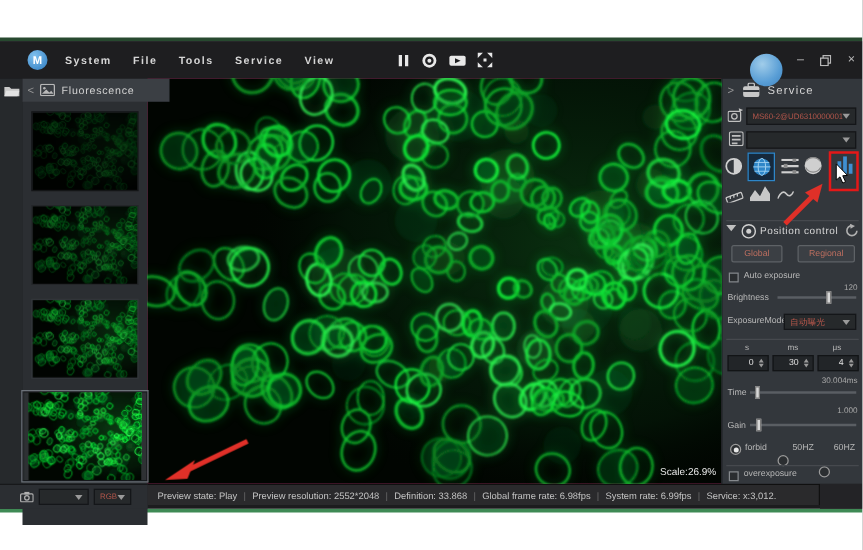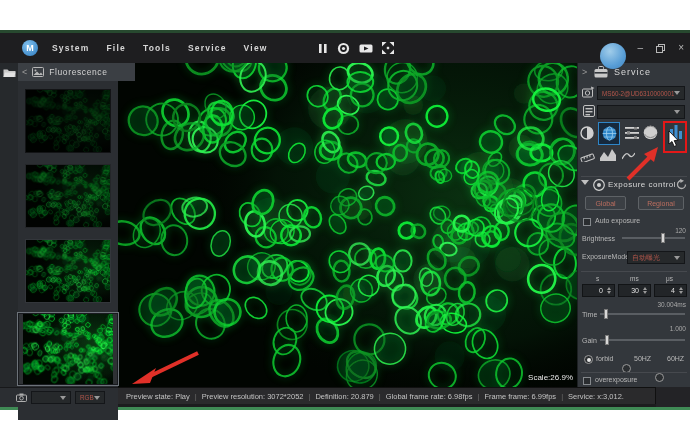--- a/index.html
+++ b/index.html
@@ -583,7 +583,7 @@
           <circle cx="6" cy="6" r="5.3" fill="none" stroke="#d0d0d0" stroke-width="1.2"></circle>
           <circle cx="6" cy="6" r="2" fill="#d0d0d0"></circle>
         </svg>
-      <span class="rp rp-title" style="left:30px;top:117px;font-size:8px;letter-spacing:0.5px">Exposure control</span>
+      <span class="rp rp-title" style="left:30px;top:117px;font-size:8px;letter-spacing:0.5px">Position control</span>
       <svg class="rp" width="11" height="11" style="left:98px;top:116px">
           <path d="M9.5 5.5 A4 4 0 1 1 5.5 1.5" fill="none" stroke="#b0b0b0" stroke-width="1.3"></path>
           <polygon points="4,0 8,1.8 4.5,4" fill="#b0b0b0"></polygon>

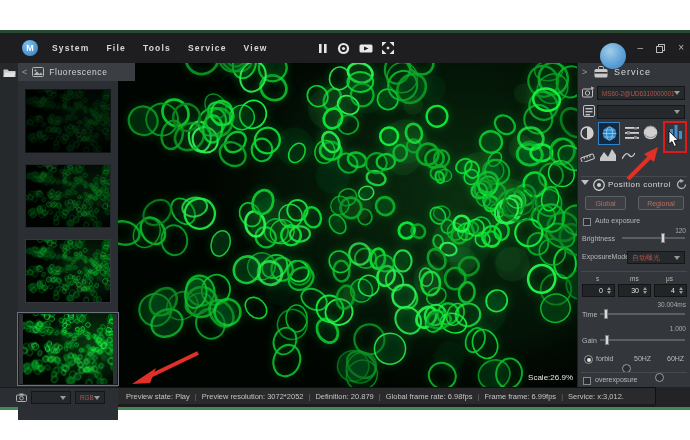--- a/index.html
+++ b/index.html
@@ -493,7 +493,7 @@
 
     <div class="statusbar">
       <span class="sb-item">Preview state:  Play</span>
-      <span class="sb-item">Preview resolution:  3072*2052</span>
+      <span class="sb-item">Preview resolution:  2552*2048</span>
       <span class="sb-item">Definition:  20.879</span>
       <span class="sb-item">Global frame rate:  6.98fps</span>
       <span class="sb-item">Frame frame:  6.99fps</span>

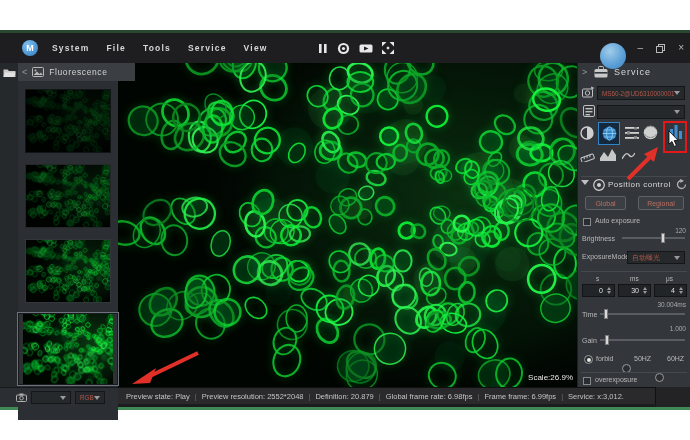--- a/index.html
+++ b/index.html
@@ -494,7 +494,7 @@
     <div class="statusbar">
       <span class="sb-item">Preview state:  Play</span>
       <span class="sb-item">Preview resolution:  2552*2048</span>
-      <span class="sb-item">Definition:  20.879</span>
+      <span class="sb-item">Definition:  33.868</span>
       <span class="sb-item">Global frame rate:  6.98fps</span>
       <span class="sb-item">Frame frame:  6.99fps</span>
       <span class="sb-item">Service:   x:3,012.</span>

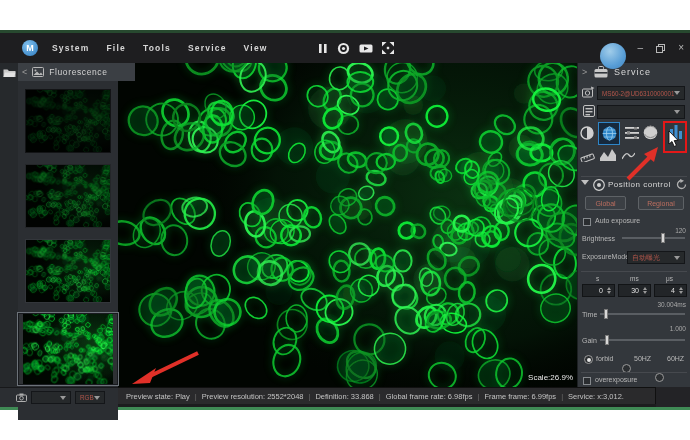--- a/index.html
+++ b/index.html
@@ -496,7 +496,7 @@
       <span class="sb-item">Preview resolution:  2552*2048</span>
       <span class="sb-item">Definition:  33.868</span>
       <span class="sb-item">Global frame rate:  6.98fps</span>
-      <span class="sb-item">Frame frame:  6.99fps</span>
+      <span class="sb-item">System rate:  6.99fps</span>
       <span class="sb-item">Service:   x:3,012.</span>
     </div>
     <div class="statusbar-right"></div>

